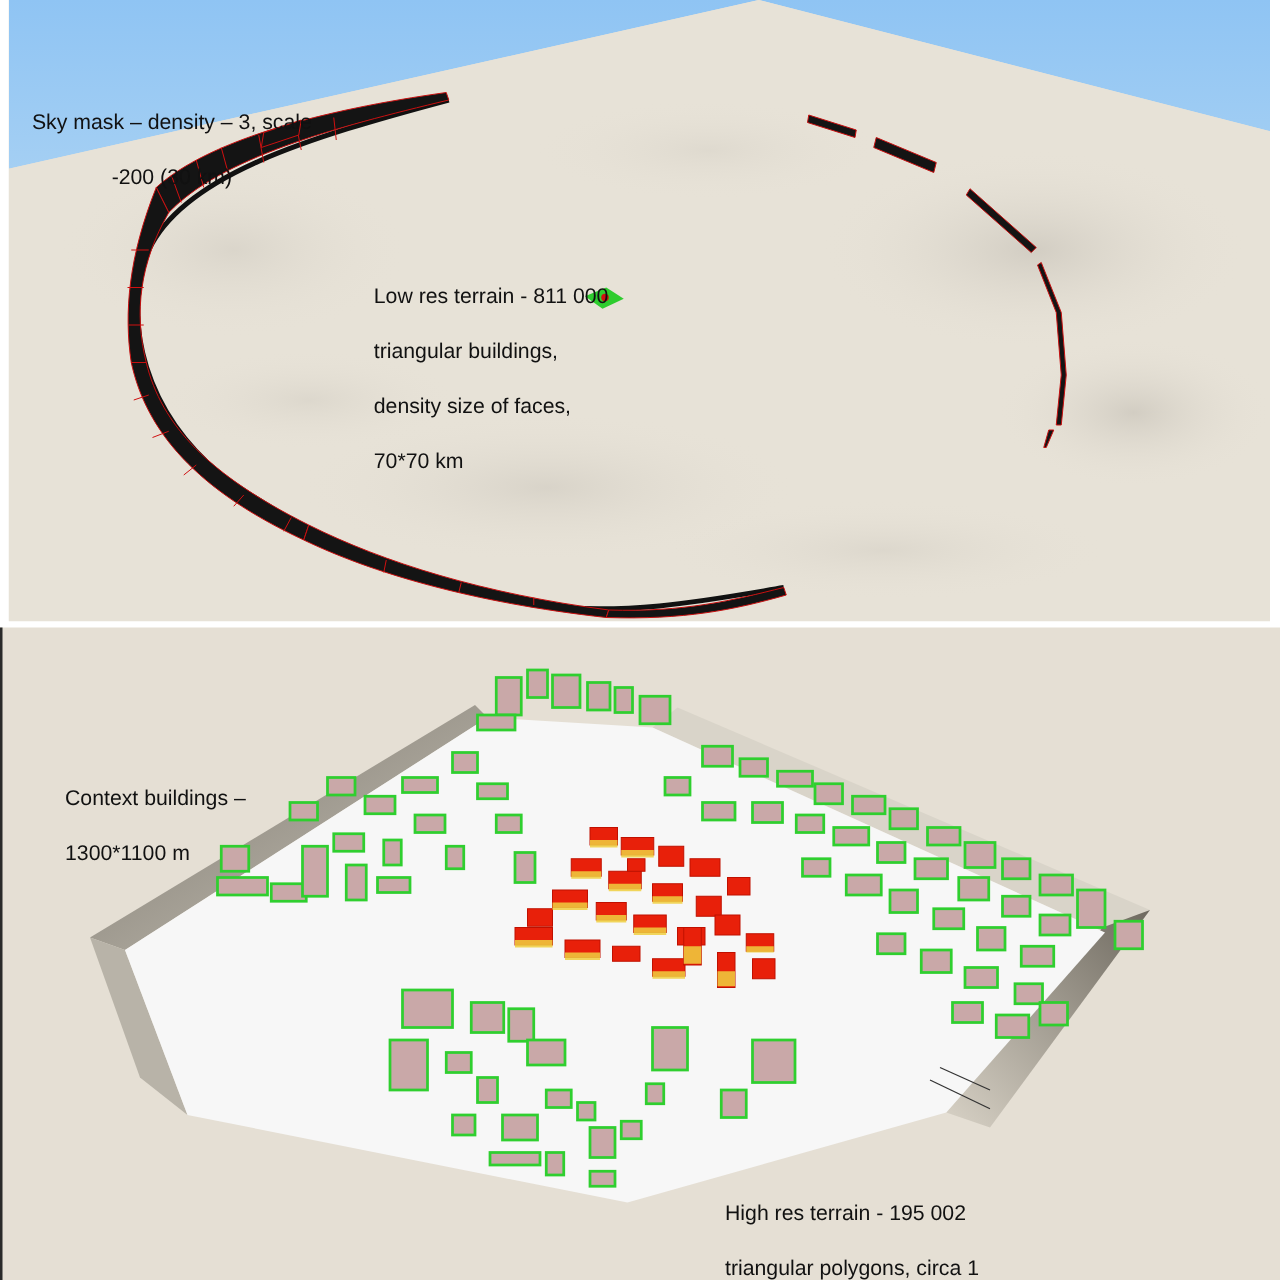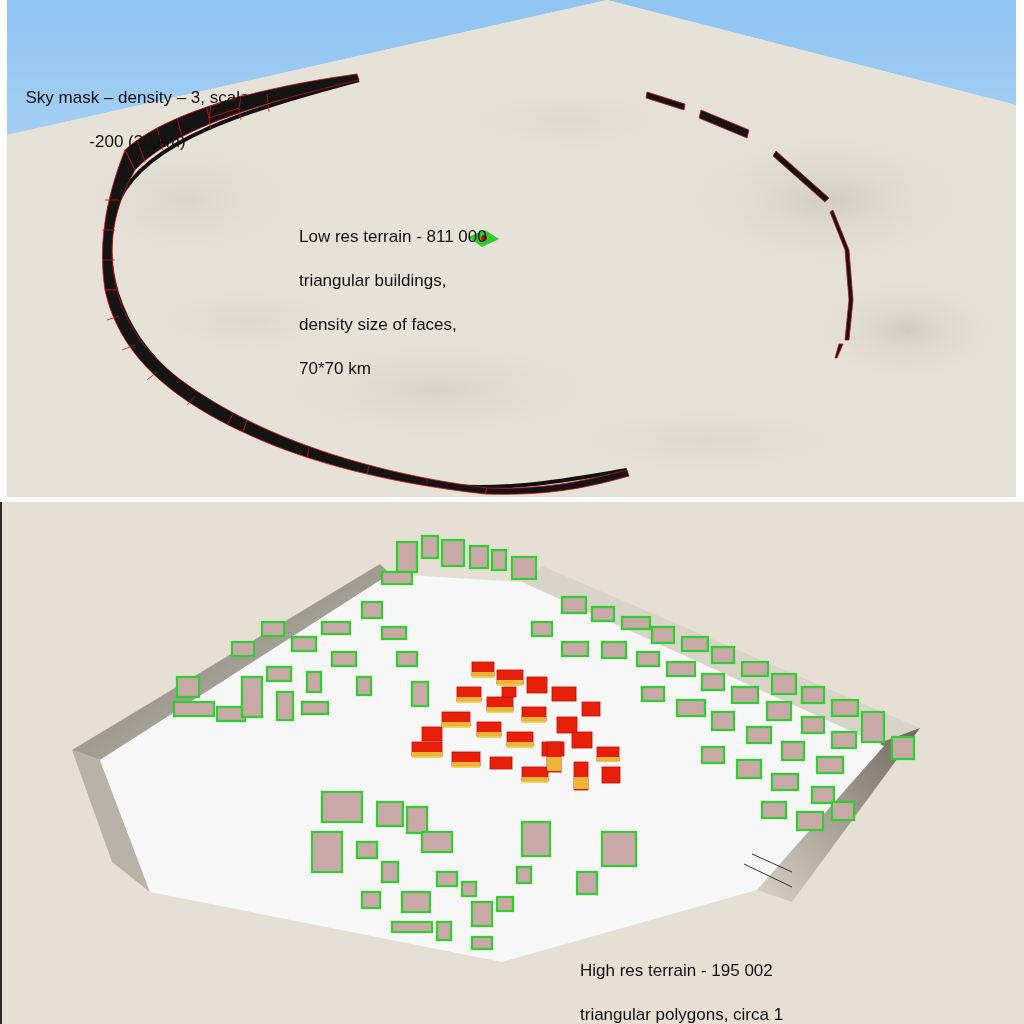--- a/index.html
+++ b/index.html
@@ -252,6 +252,10 @@
     <line x1="742" y1="362" x2="790" y2="385" stroke="#333" stroke-width="1"></line>
   </svg>
 
+  <div class="label" style="left: 50px; top: 104px; width: 200px;">
+    <span>Context buildings –</span><br>
+    <span>1300*1100 m</span>
+  </div>
 
 
   <div class="label" style="left: 578px; top: 436px; width: 280px;">

